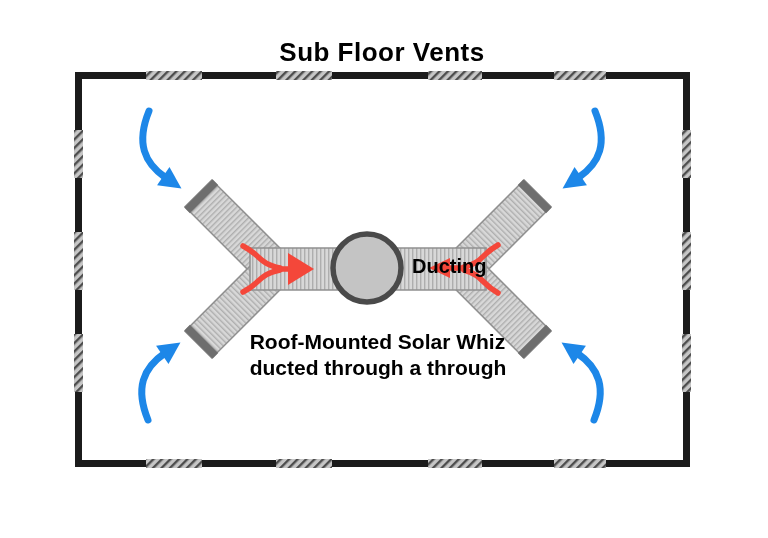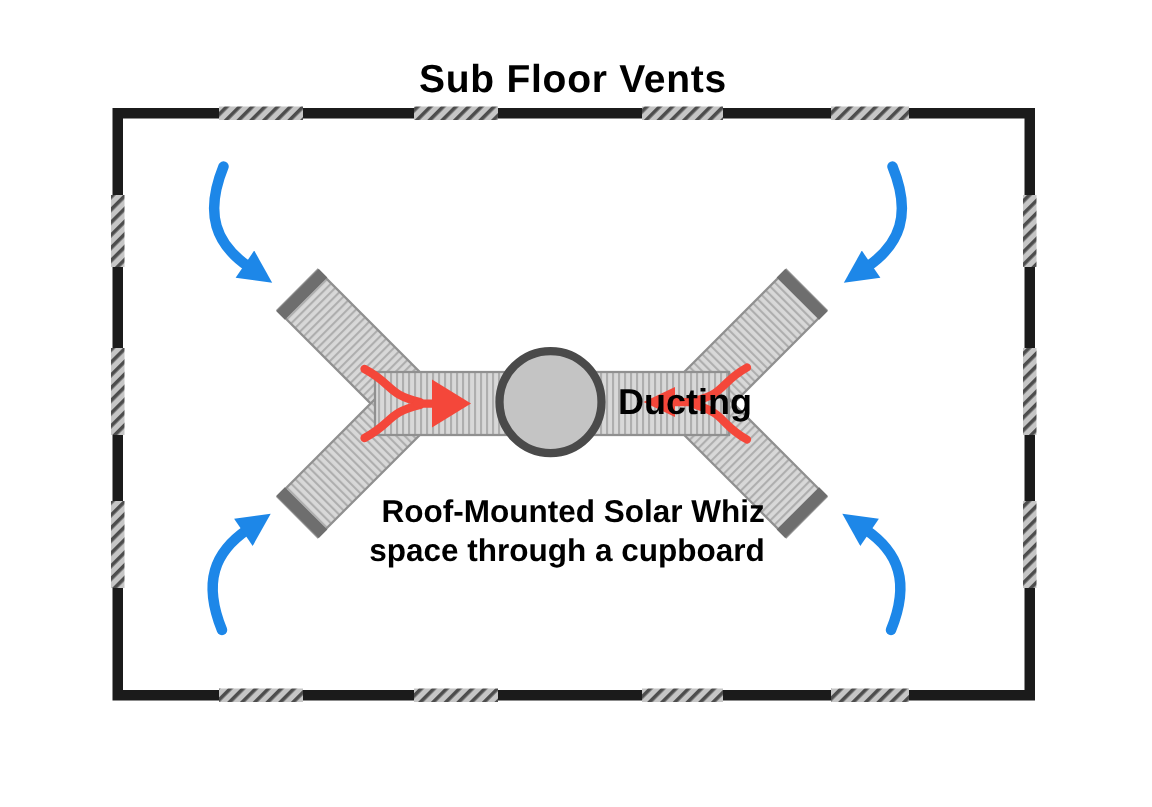--- a/index.html
+++ b/index.html
@@ -24,7 +24,7 @@
   .duct-label{
     position:absolute;
     left:412px;top:255px;
-    font-size:24px;font-weight:700;
+    font-size:20px;font-weight:700;
     color:#000;
     white-space:nowrap;
   }

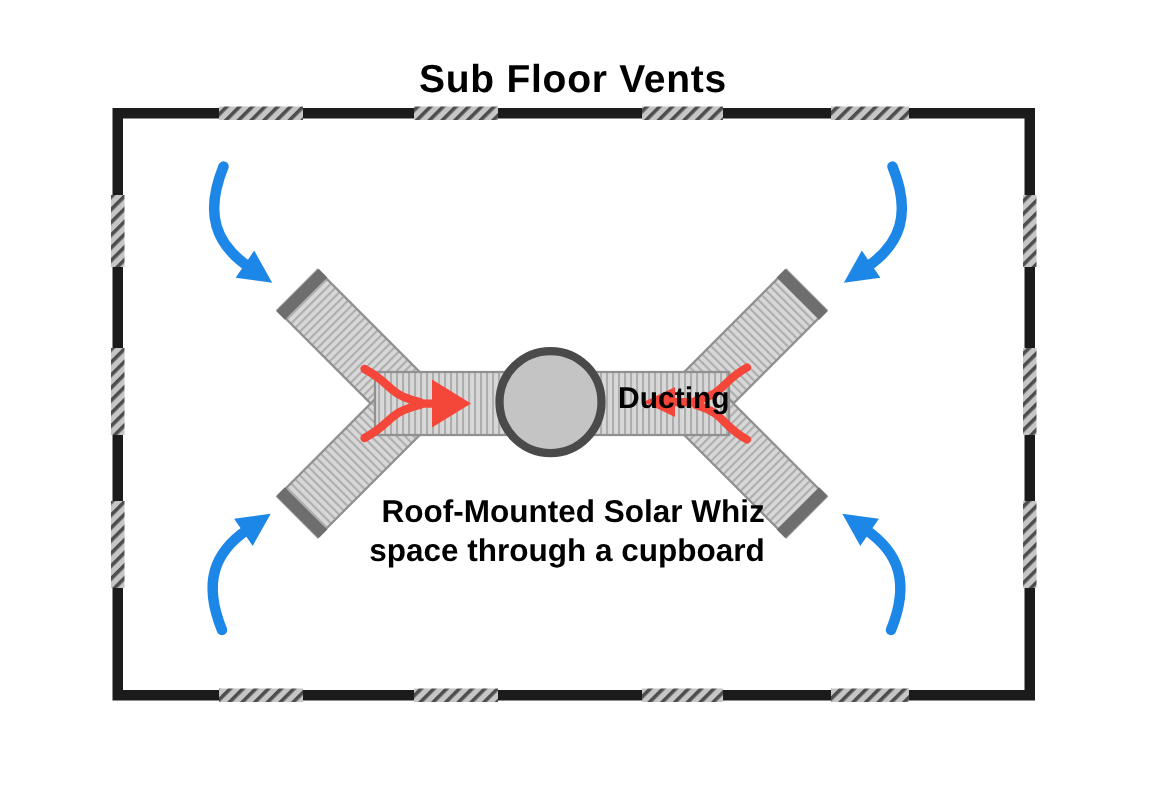--- a/index.html
+++ b/index.html
@@ -32,7 +32,7 @@
     position:absolute;
     left:378px;top:329px;
     transform:translateX(-50%);
-    text-align:right;
+    text-align:left;
     font-size:21px;font-weight:700;
     line-height:26px;
     color:#000;

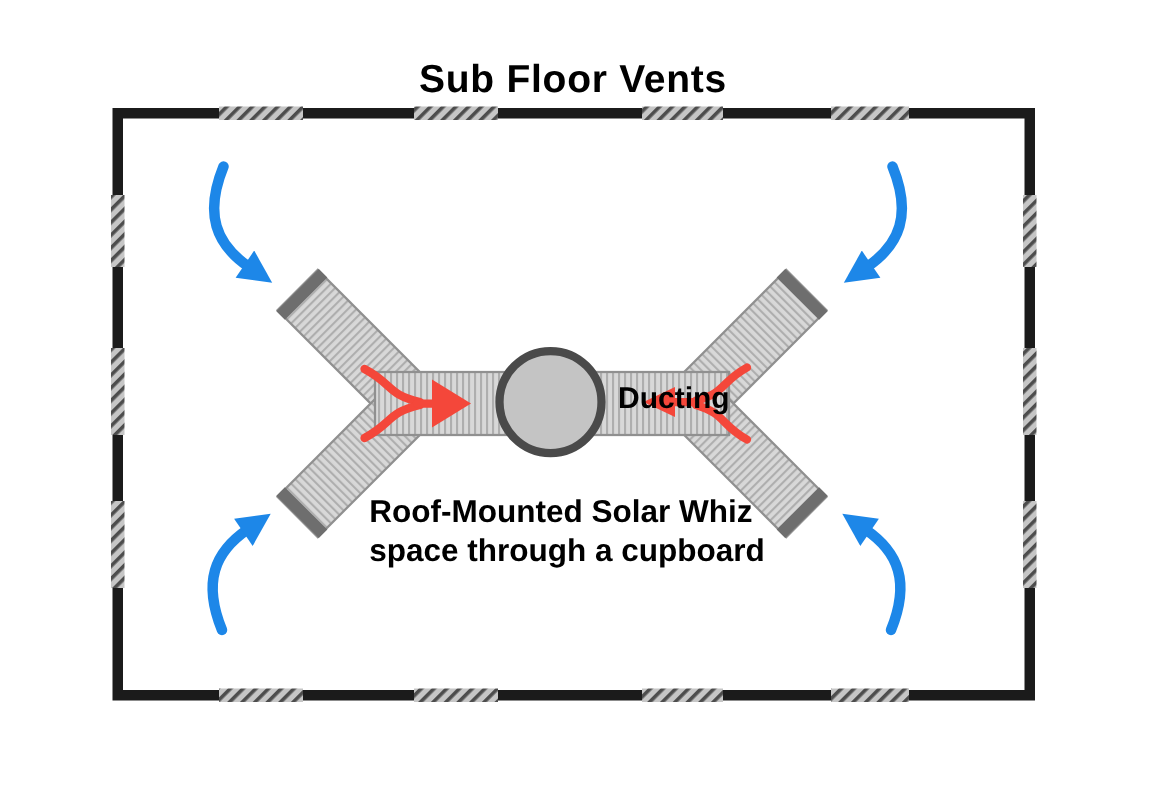--- a/index.html
+++ b/index.html
@@ -131,7 +131,7 @@
 
   <div class="caption">
     <div>Roof-Mounted Solar Whiz</div>
-    <div>space through a cupboard</div>
+    <div>ducted through a through</div>
   </div>
 
 </div>

